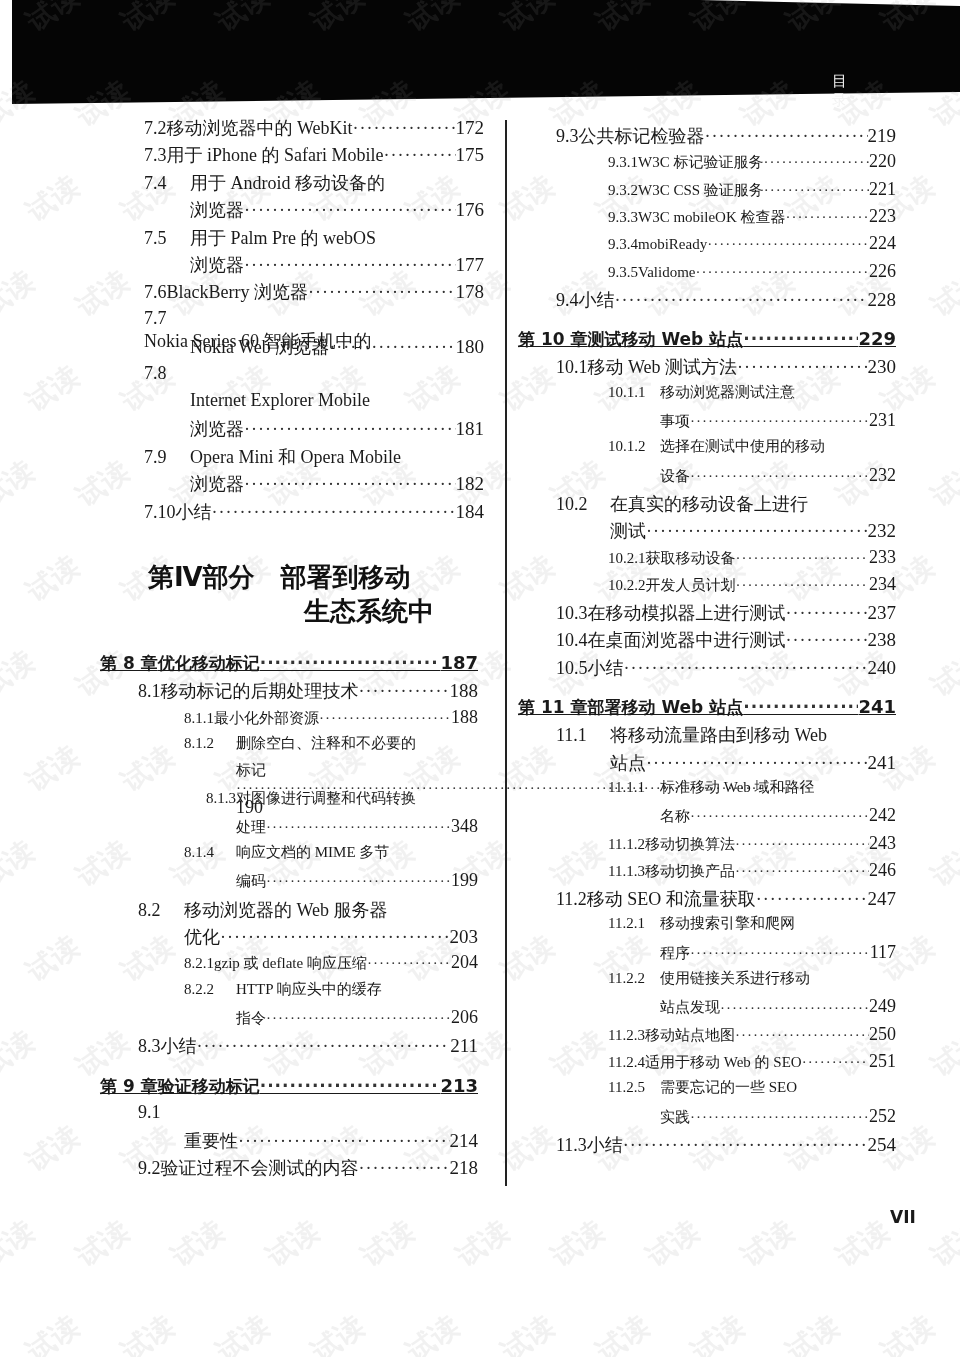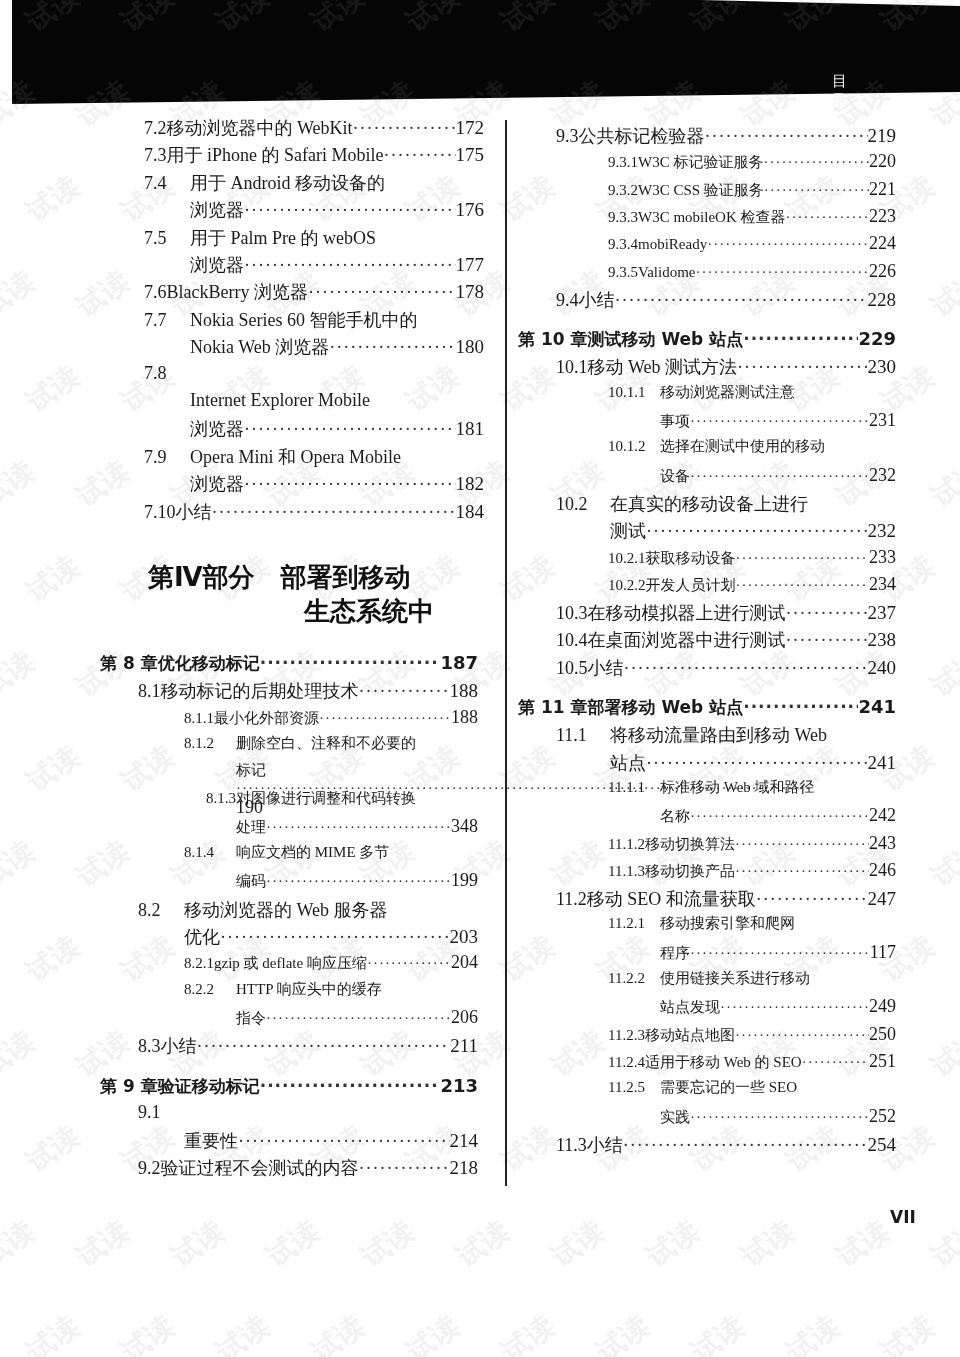--- a/index.html
+++ b/index.html
@@ -253,7 +253,7 @@
       <span class="dots"></span>
       <span class="pg pg-section">178</span>
     </div>
-    <div class="row lvl-section" style="top: 191.8px; left: 44px; width: 340px;">
+    <div class="row lvl-section" style="top: 191.8px; left: 44px; width: 340px; flex-direction: column;">
       <span class="num" style="width: 46px;">7.7</span>
       <span style="flex: 0 0 auto;">Nokia Series 60 智能手机中的</span>
     </div>

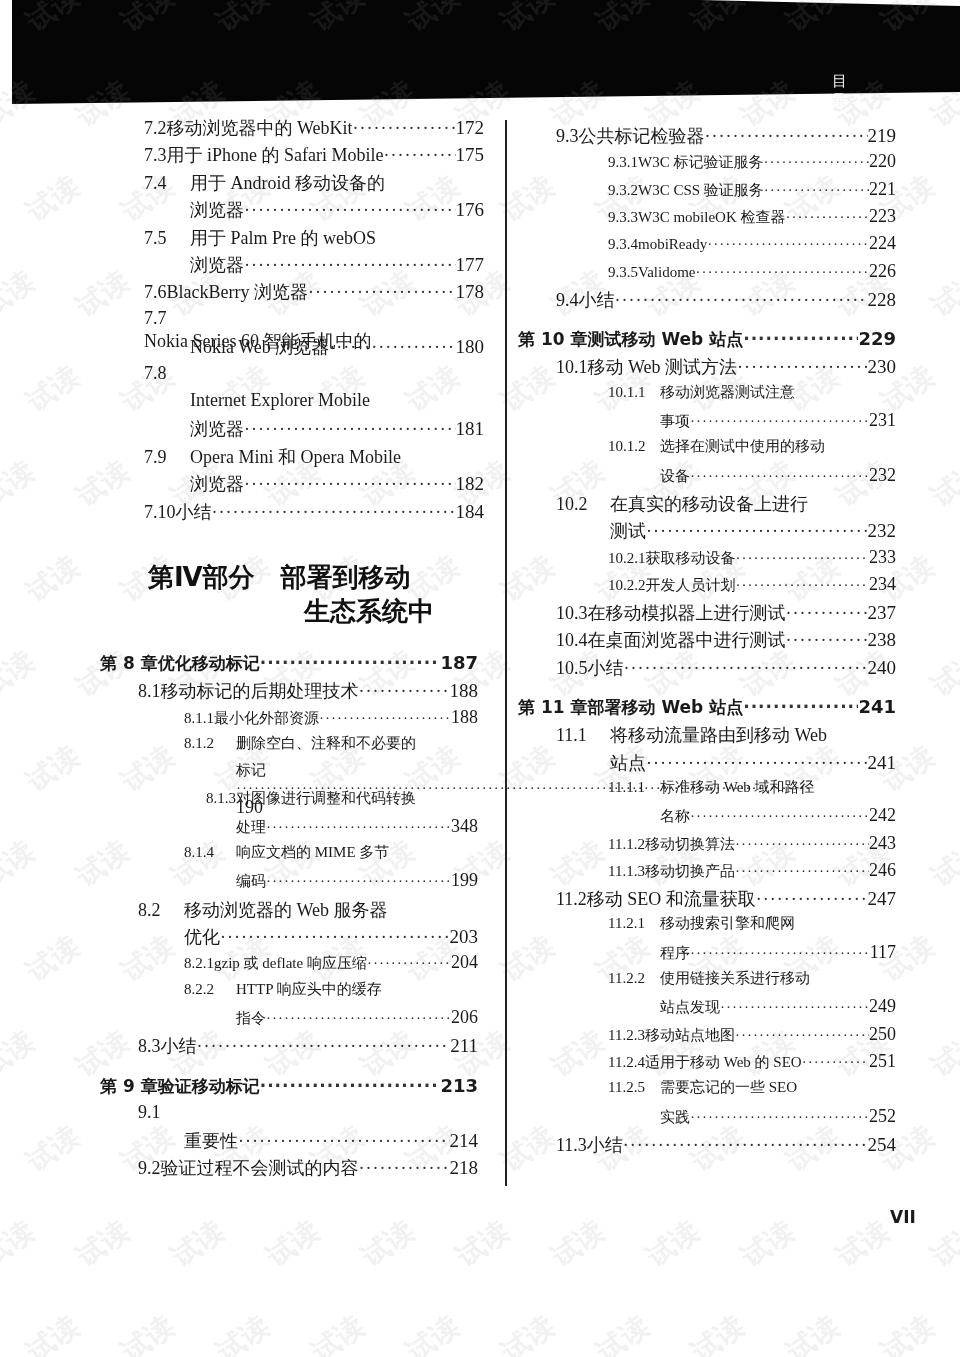--- a/index.html
+++ b/index.html
@@ -30,7 +30,7 @@
   .dots::before { content: "································································································"; }
   .pg { flex: 0 0 auto; }
 
-  .lvl-chapter { font-family: "DejaVu Sans", sans-serif; font-weight: bold; font-size: 17px; }
+  .lvl-chapter { font-family: "DejaVu Sans", sans-serif; font-weight: bold; font-size: 17px; text-decoration: underline; }
   .lvl-section { font-size: 18px; }
   .lvl-sub { font-size: 15px; }
   .pg-chapter { font-family: "DejaVu Sans", sans-serif; font-weight: bold; font-size: 18px; }

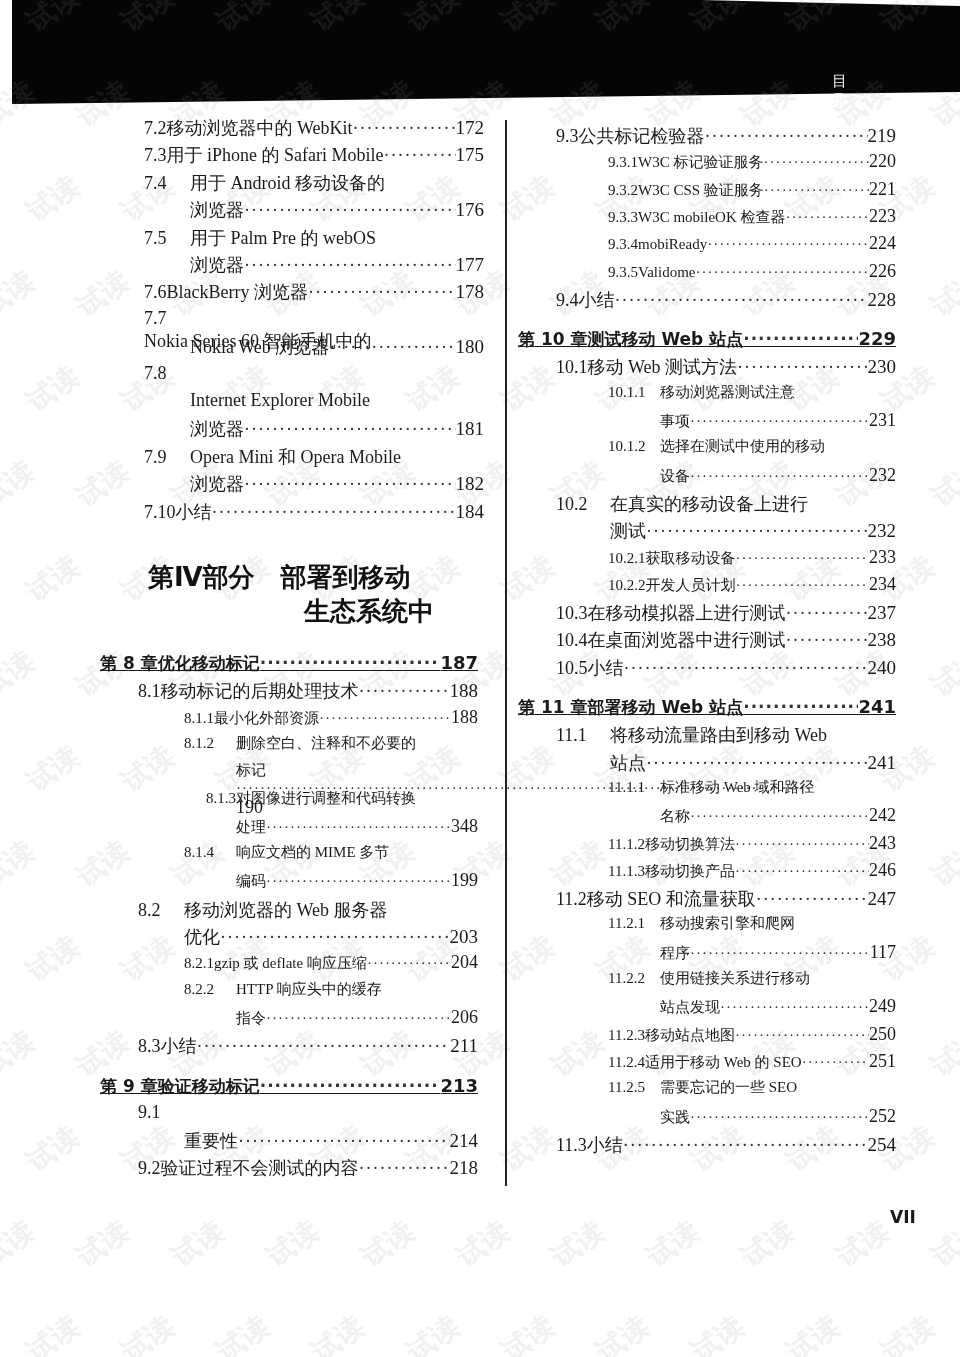--- a/index.html
+++ b/index.html
@@ -558,7 +558,7 @@
       <span class="num" style="width: 52px;">11.2.2</span>
       <span style="flex: 0 0 auto;">使用链接关系进行移动</span>
     </div>
-    <div class="row lvl-sub" style="top: 872.3px; left: 142px; width: 236px;">
+    <div class="row lvl-sub" style="top: 872.3px; left: 142px; width: 236px; align-items: flex-end;">
       <span style="flex: 0 0 auto;">站点发现</span>
       <span class="dots"></span>
       <span class="pg pg-sub">249</span>

